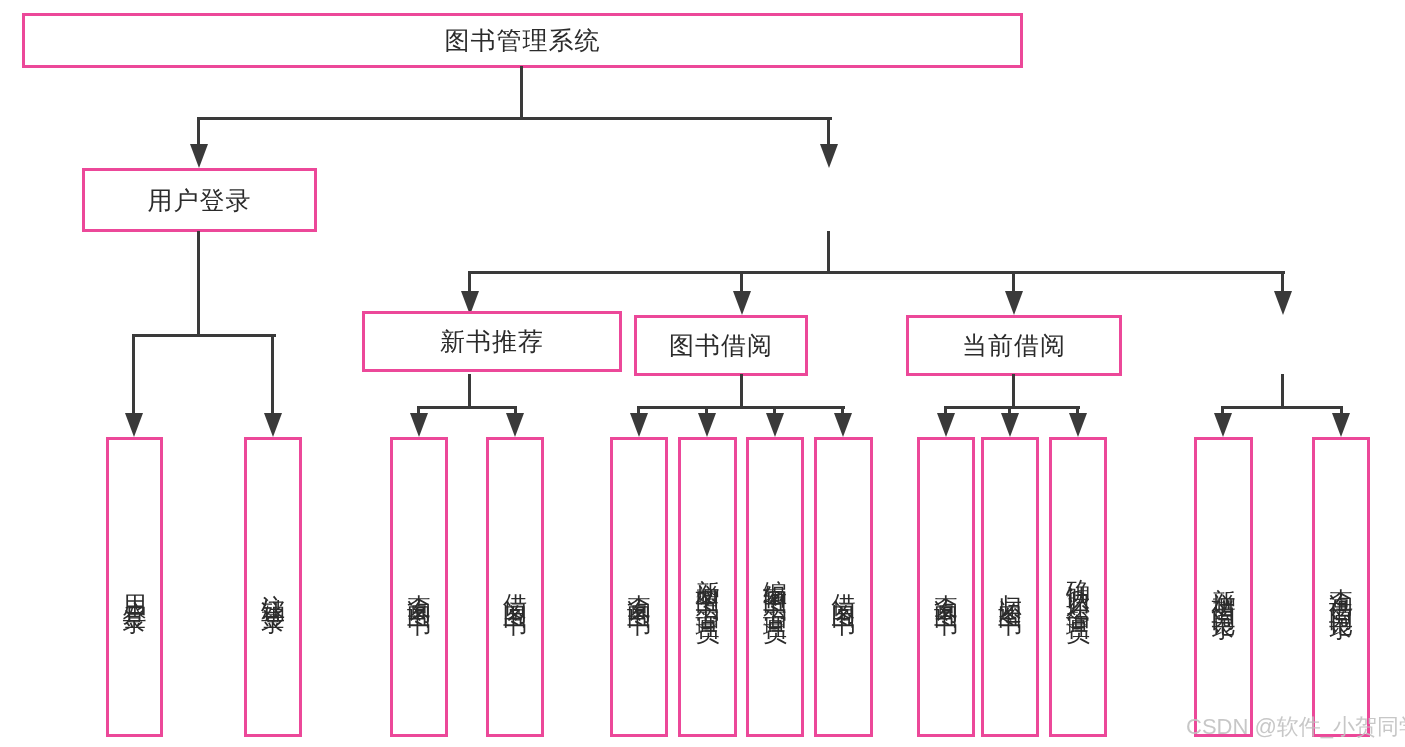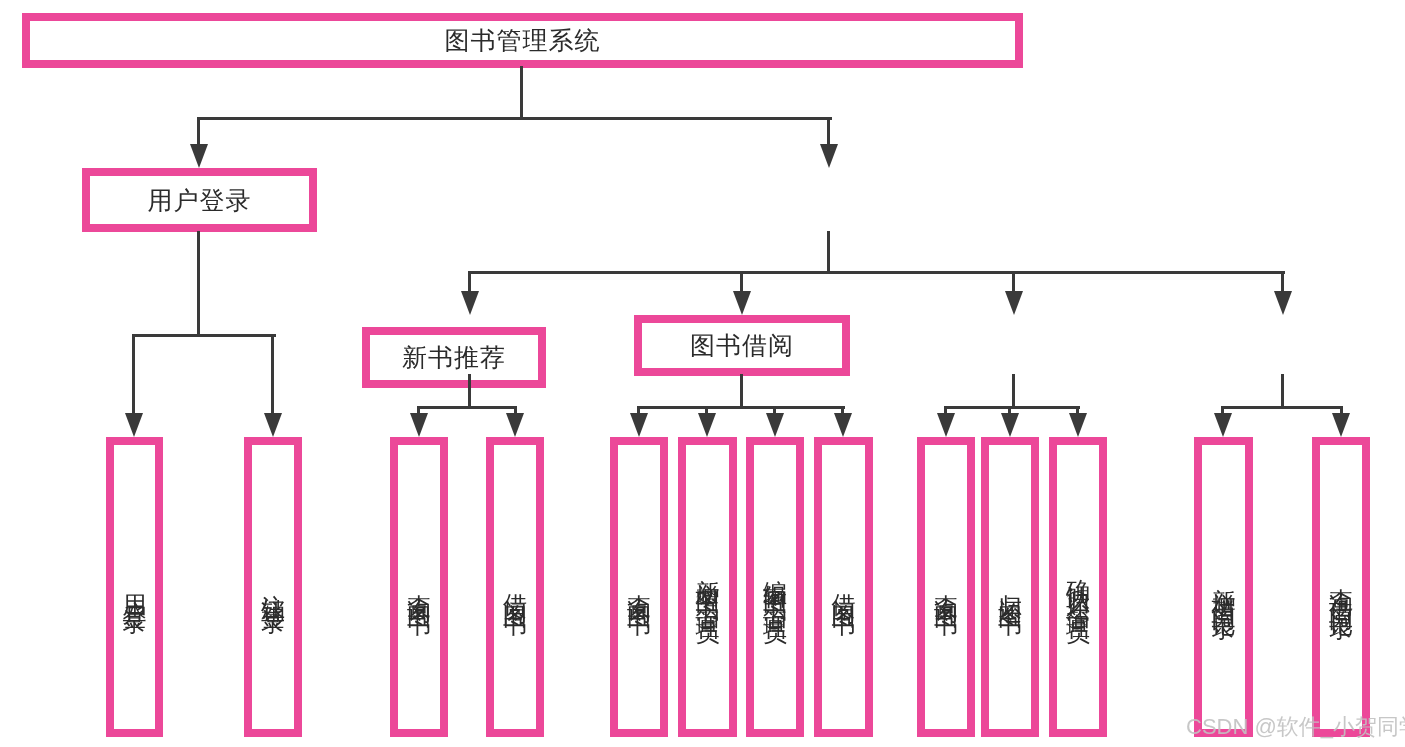--- a/index.html
+++ b/index.html
@@ -13,7 +13,7 @@
   .box {
     position:absolute;
     background:#ffffff;
-    border:8px solid #ec4899;
+    border:3px solid #ec4899;
     box-sizing:border-box;
     display:flex;
     align-items:center;

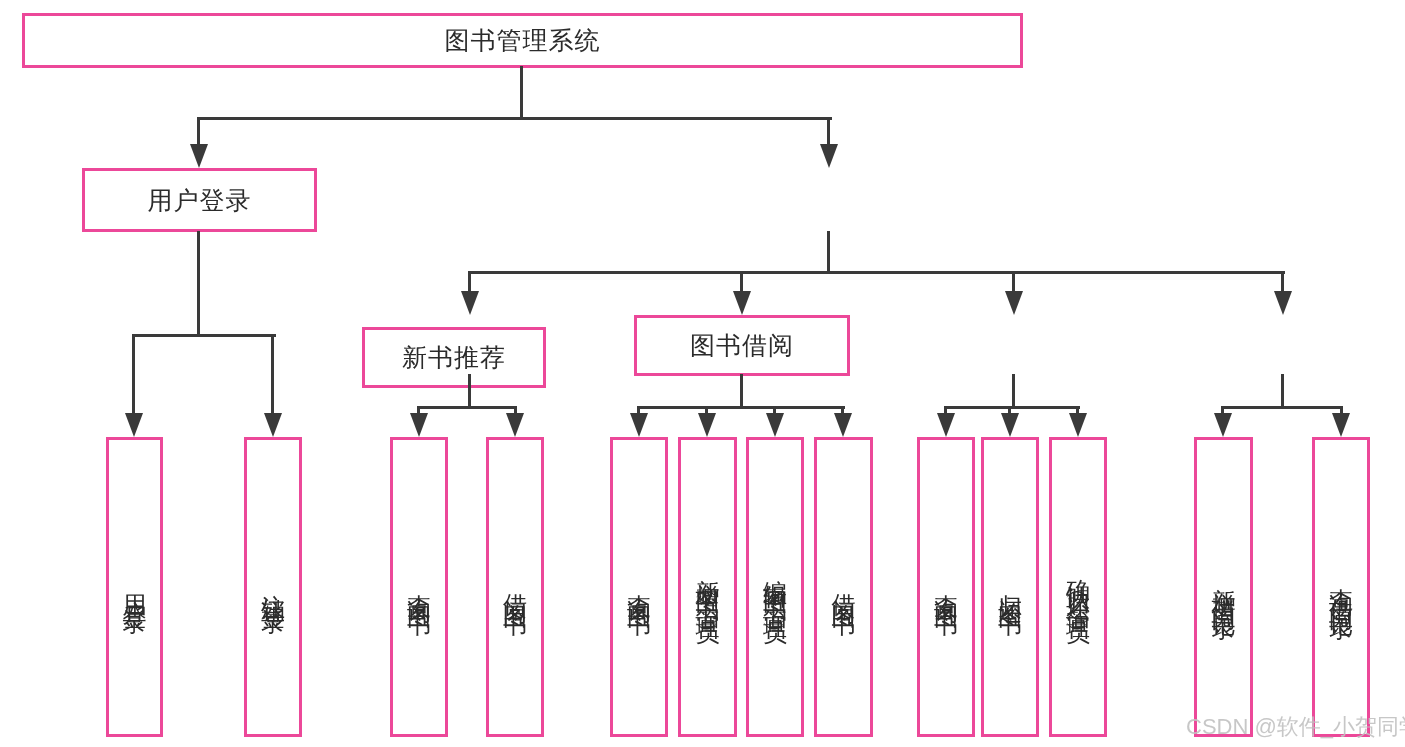--- a/index.html
+++ b/index.html
@@ -86,7 +86,7 @@
   <div class="vline" style="left:1281px;top:271px;height:24px"></div>
   <div class="arrow" style="left:1274px;top:291px"></div>
 
-  <div class="box" style="left:362px;top:327px;width:184px;height:61px">
+  <div class="box" style="left:362px;top:311px;width:260px;height:61px">
     <span class="hlabel">新书推荐</span>
   </div>
   <div class="box" style="left:634px;top:315px;width:216px;height:61px">

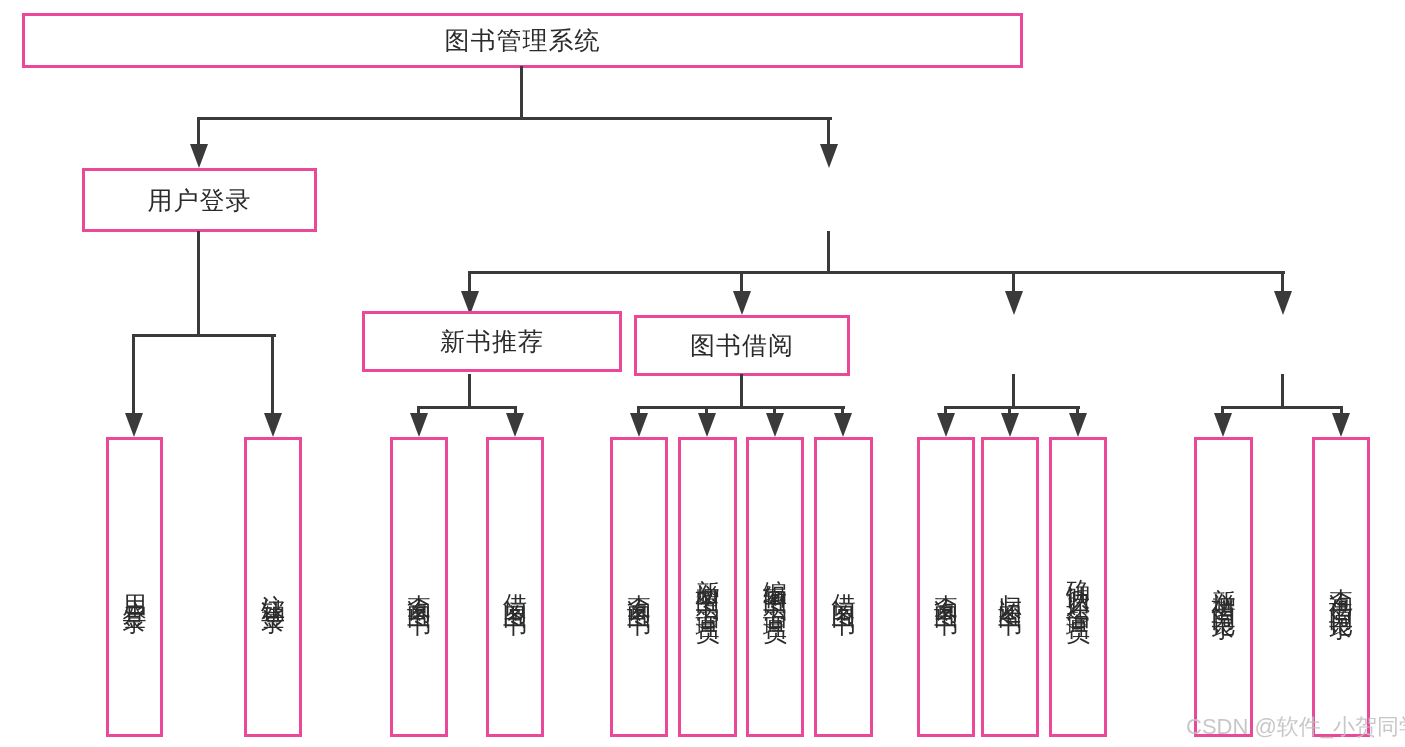--- a/index.html
+++ b/index.html
@@ -89,7 +89,7 @@
   <div class="box" style="left:362px;top:311px;width:260px;height:61px">
     <span class="hlabel">新书推荐</span>
   </div>
-  <div class="box" style="left:634px;top:315px;width:216px;height:61px">
+  <div class="box" style="left:634px;top:315px;width:174px;height:61px">
     <span class="hlabel">图书借阅</span>
   </div>
 

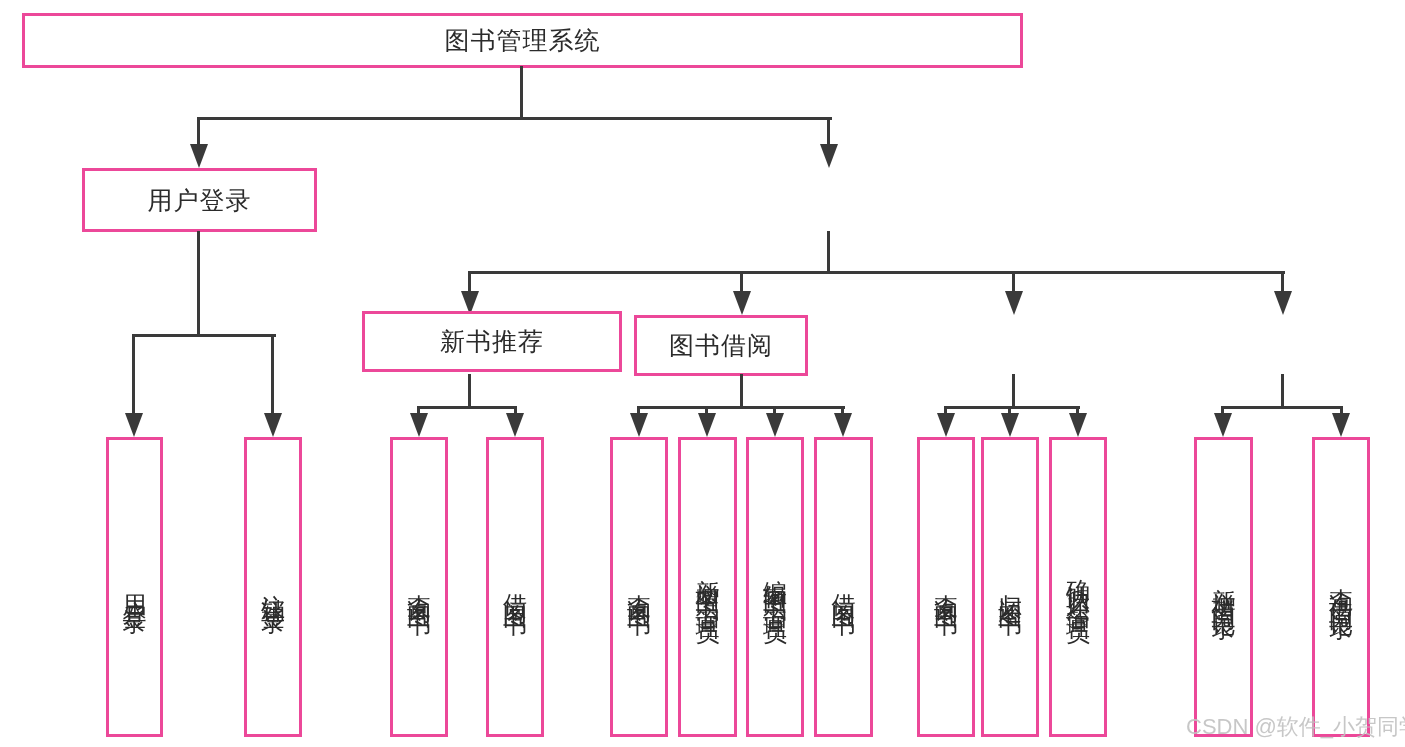--- a/index.html
+++ b/index.html
@@ -92,6 +92,9 @@
   <div class="box" style="left:634px;top:315px;width:174px;height:61px">
     <span class="hlabel">图书借阅</span>
   </div>
+  <div class="box" style="left:906px;top:315px;width:216px;height:61px">
+    <span class="hlabel">当前借阅</span>
+  </div>
 
   <div class="vline" style="left:468px;top:374px;height:34px"></div>
   <div class="hline" style="left:417px;top:406px;width:100px"></div>

